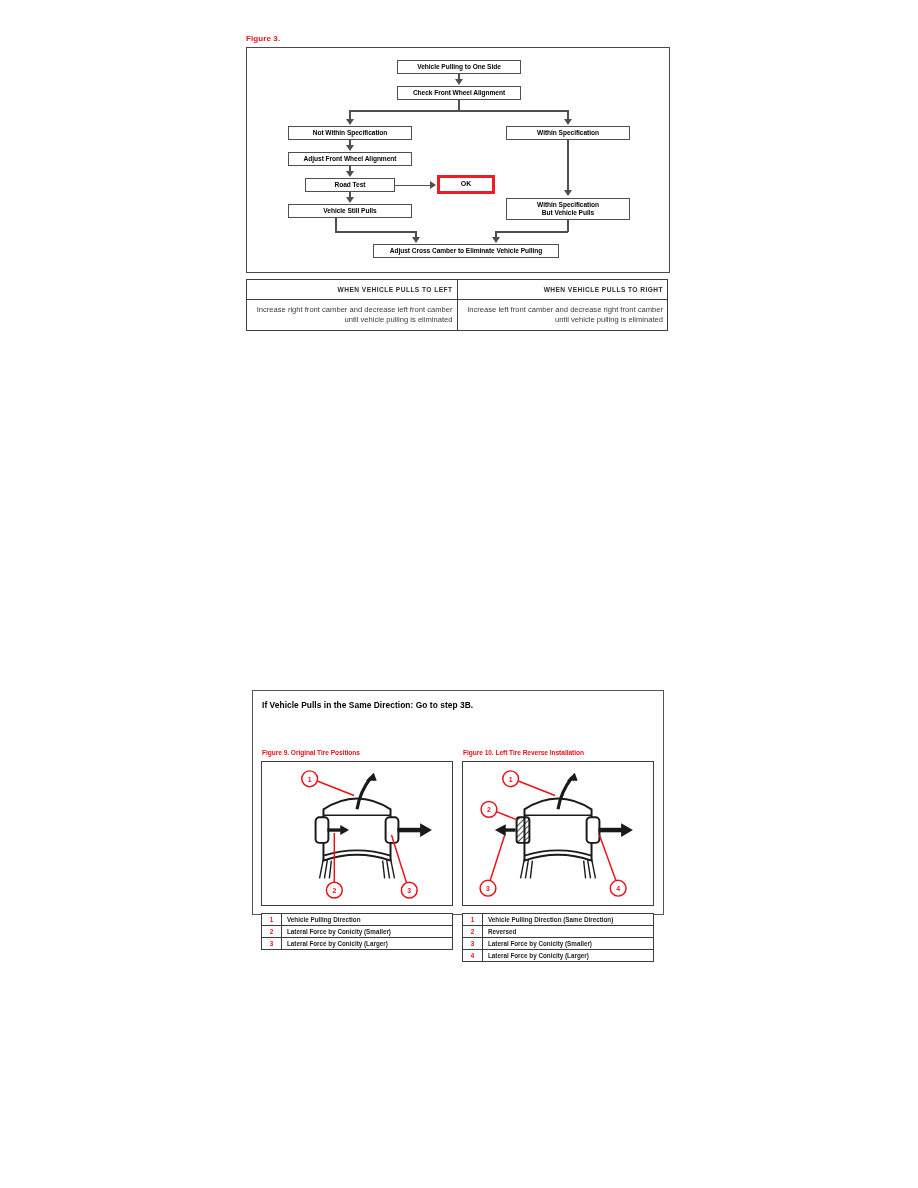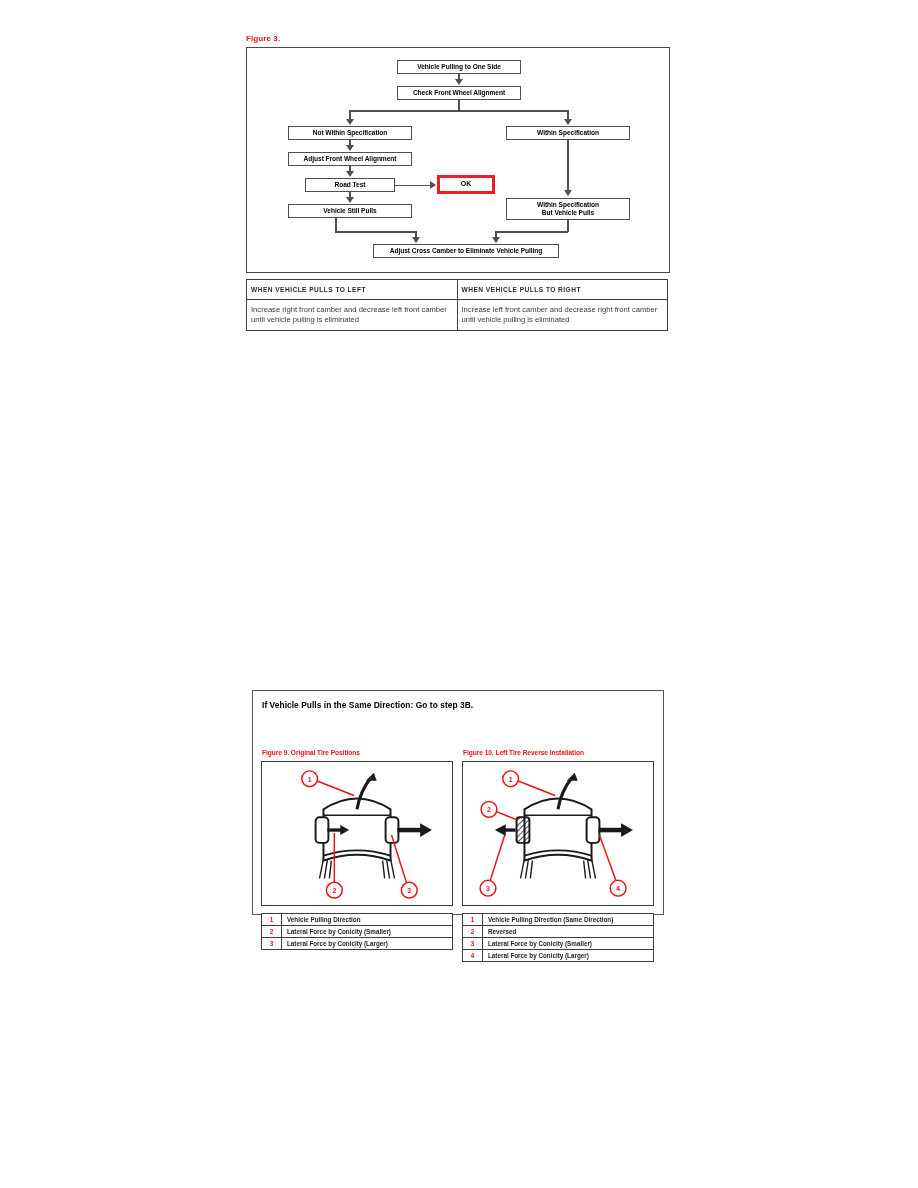--- a/index.html
+++ b/index.html
@@ -87,7 +87,7 @@
   }
   #camber-table td {
     border: 1px solid #3d3d3d;
-    text-align: left;
+    text-align: right;
     vertical-align: middle;
     padding: 3px 4px;
     color: #3a3a3a;

